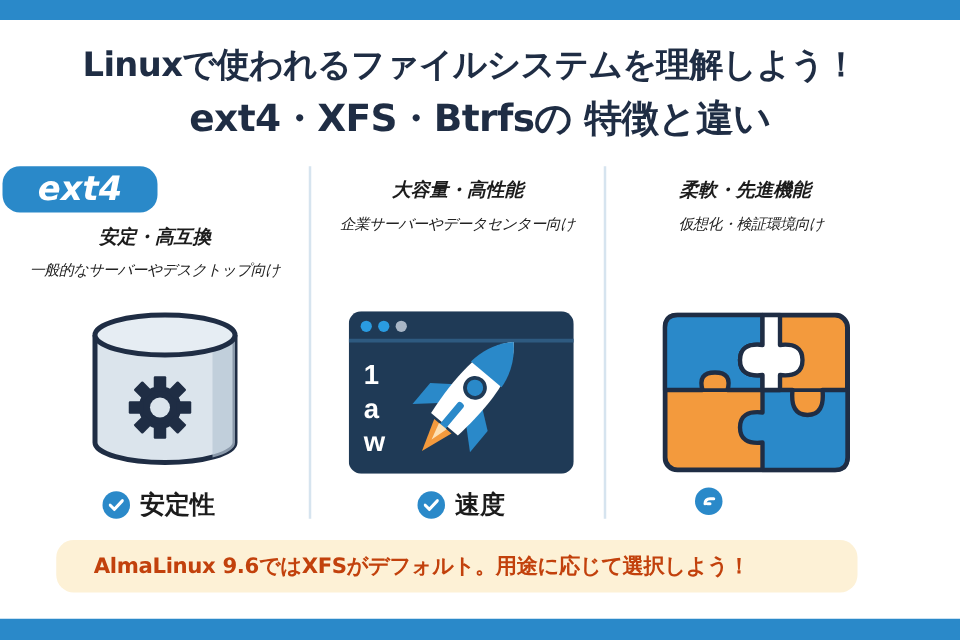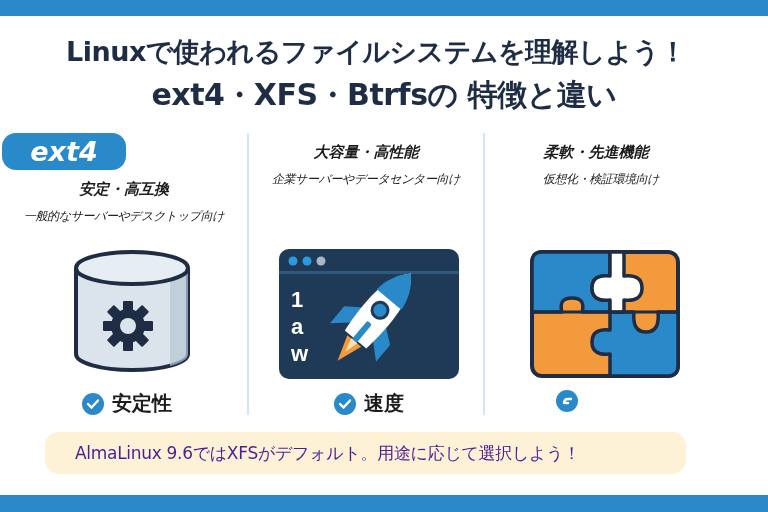--- a/index.html
+++ b/index.html
@@ -23,7 +23,7 @@
   .feature { position: absolute; top: 390px; display: flex; align-items: center; gap: 8px; font-weight: bold; font-size: 20px; color: #1c1c1c; }
   .check { width: 22px; height: 22px; border-radius: 50%; background: #2a89c9; display: flex; align-items: center; justify-content: center; }
 
-  .note { position: absolute; left: 45px; top: 432px; width: 641px; height: 42px; background: #fdf1d6; border-radius: 14px; font-weight: normal; font-size: 17px; color: #4c1d95; line-height: 42px; padding-left: 30px; white-space: nowrap; letter-spacing: -0.3px; }
+  .note { position: absolute; left: 45px; top: 432px; width: 641px; height: 42px; background: #fdf1d6; border-radius: 14px; font-weight: bold; font-size: 17px; color: #c2410c; line-height: 42px; padding-left: 30px; white-space: nowrap; letter-spacing: -0.3px; }
 
   .icon-wrap { position: absolute; }
 </style>

